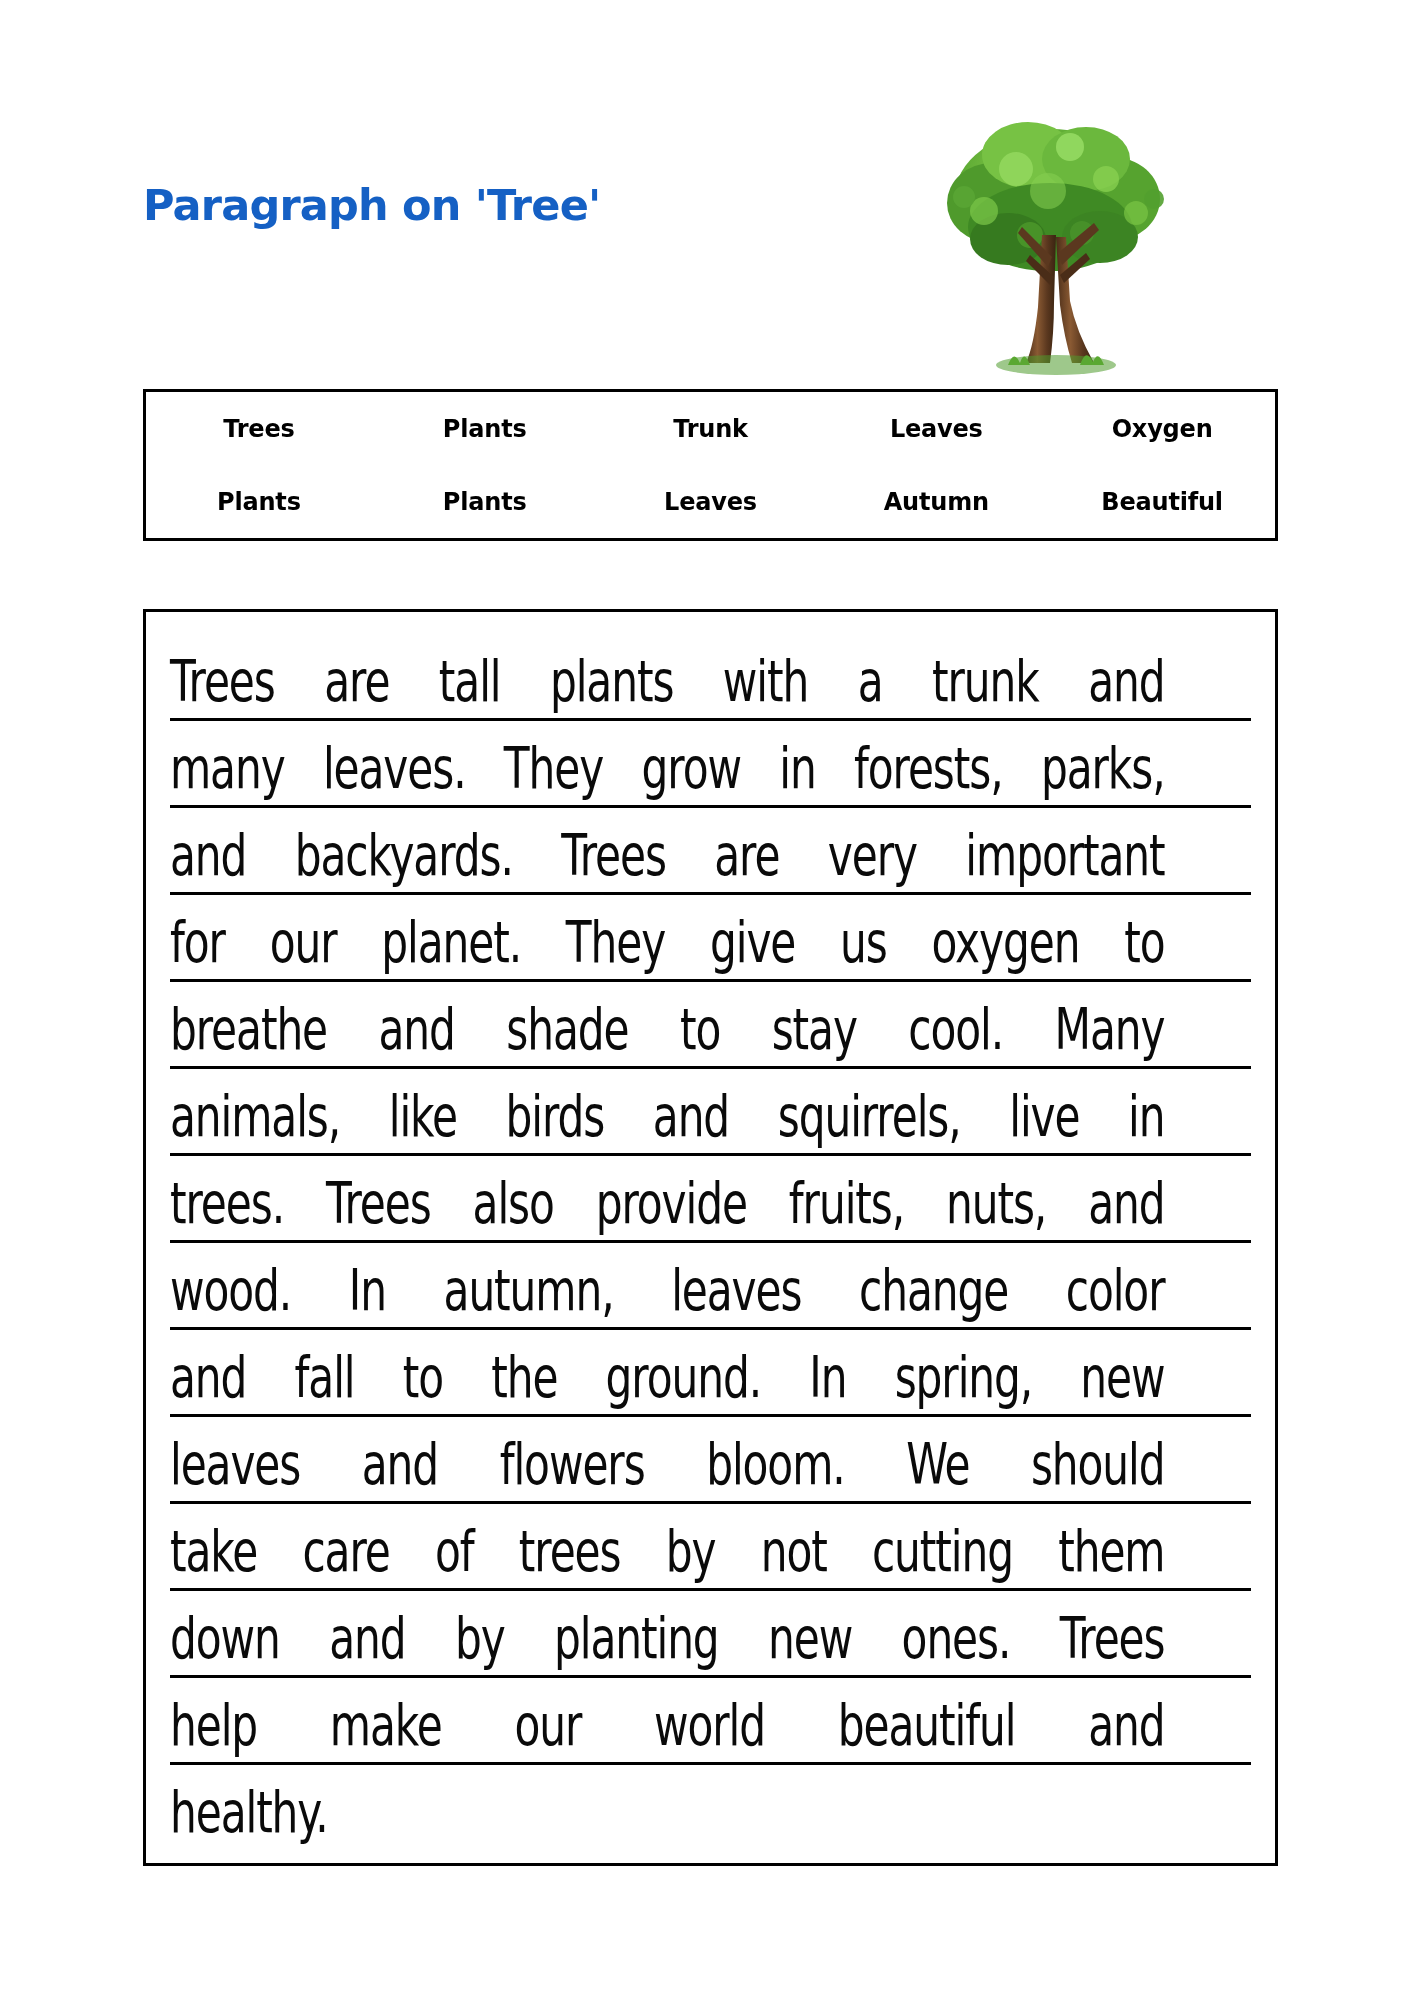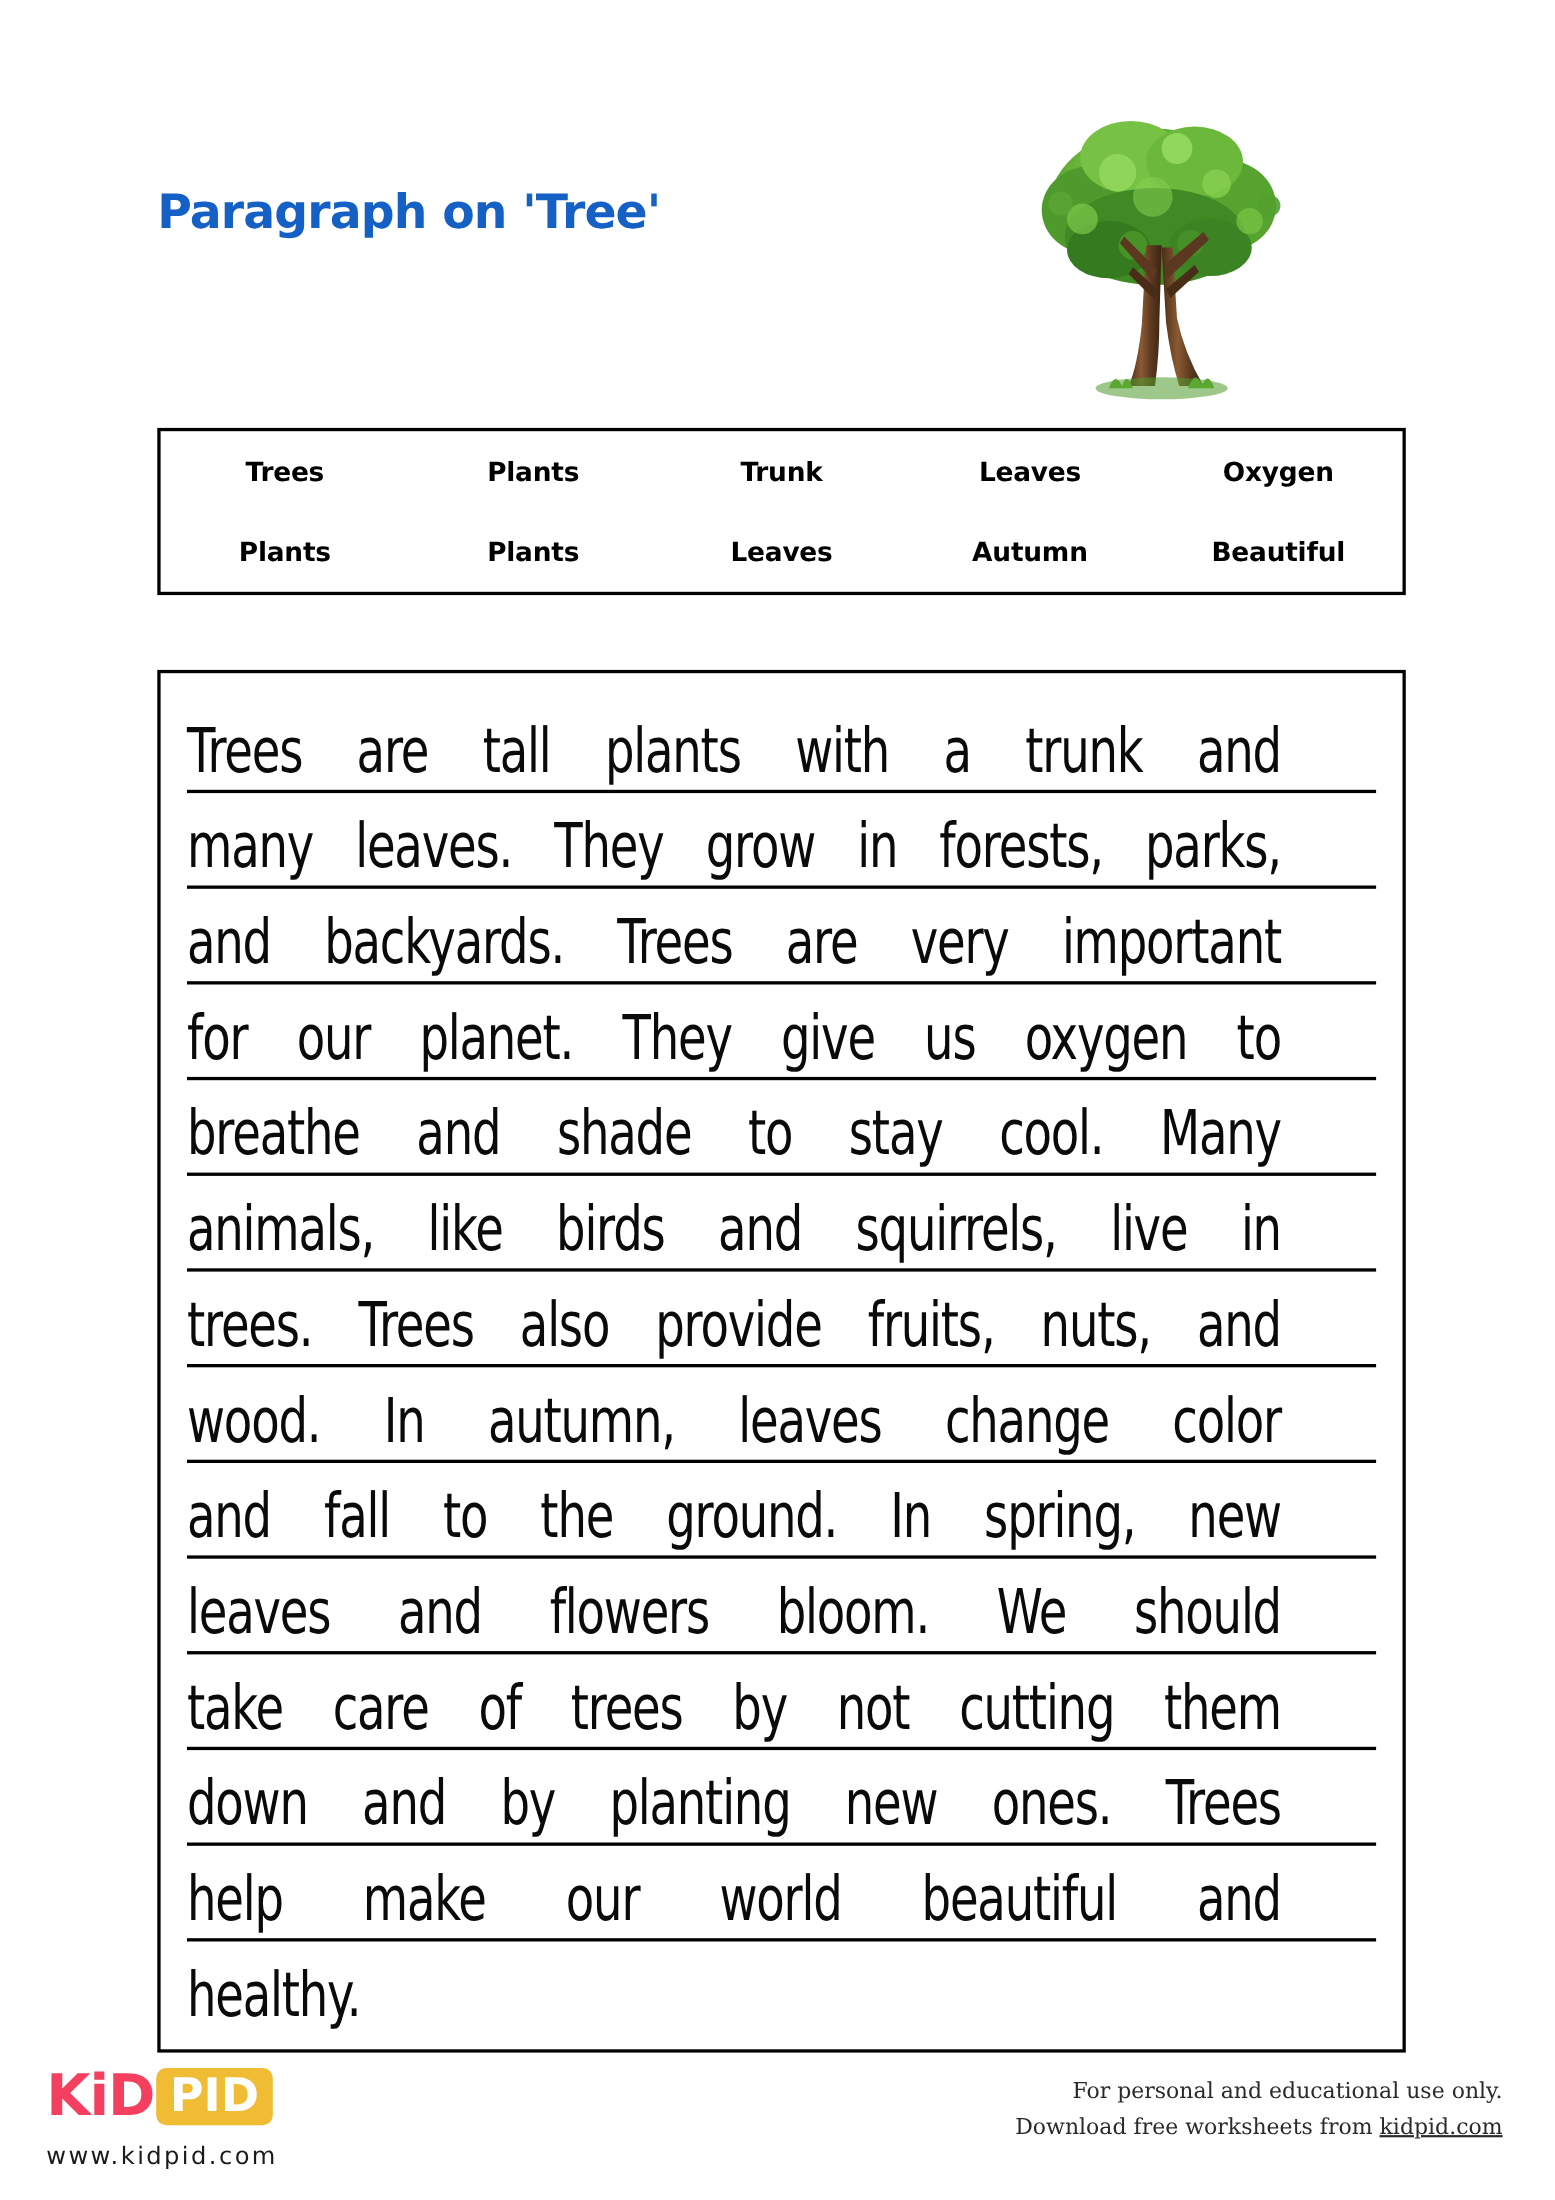--- a/index.html
+++ b/index.html
@@ -27,7 +27,7 @@
   .header {
     position: absolute;
     left: 0;
-    top: 0;
+    top: 12px;
     width: 1260px;
     height: 380px;
   }

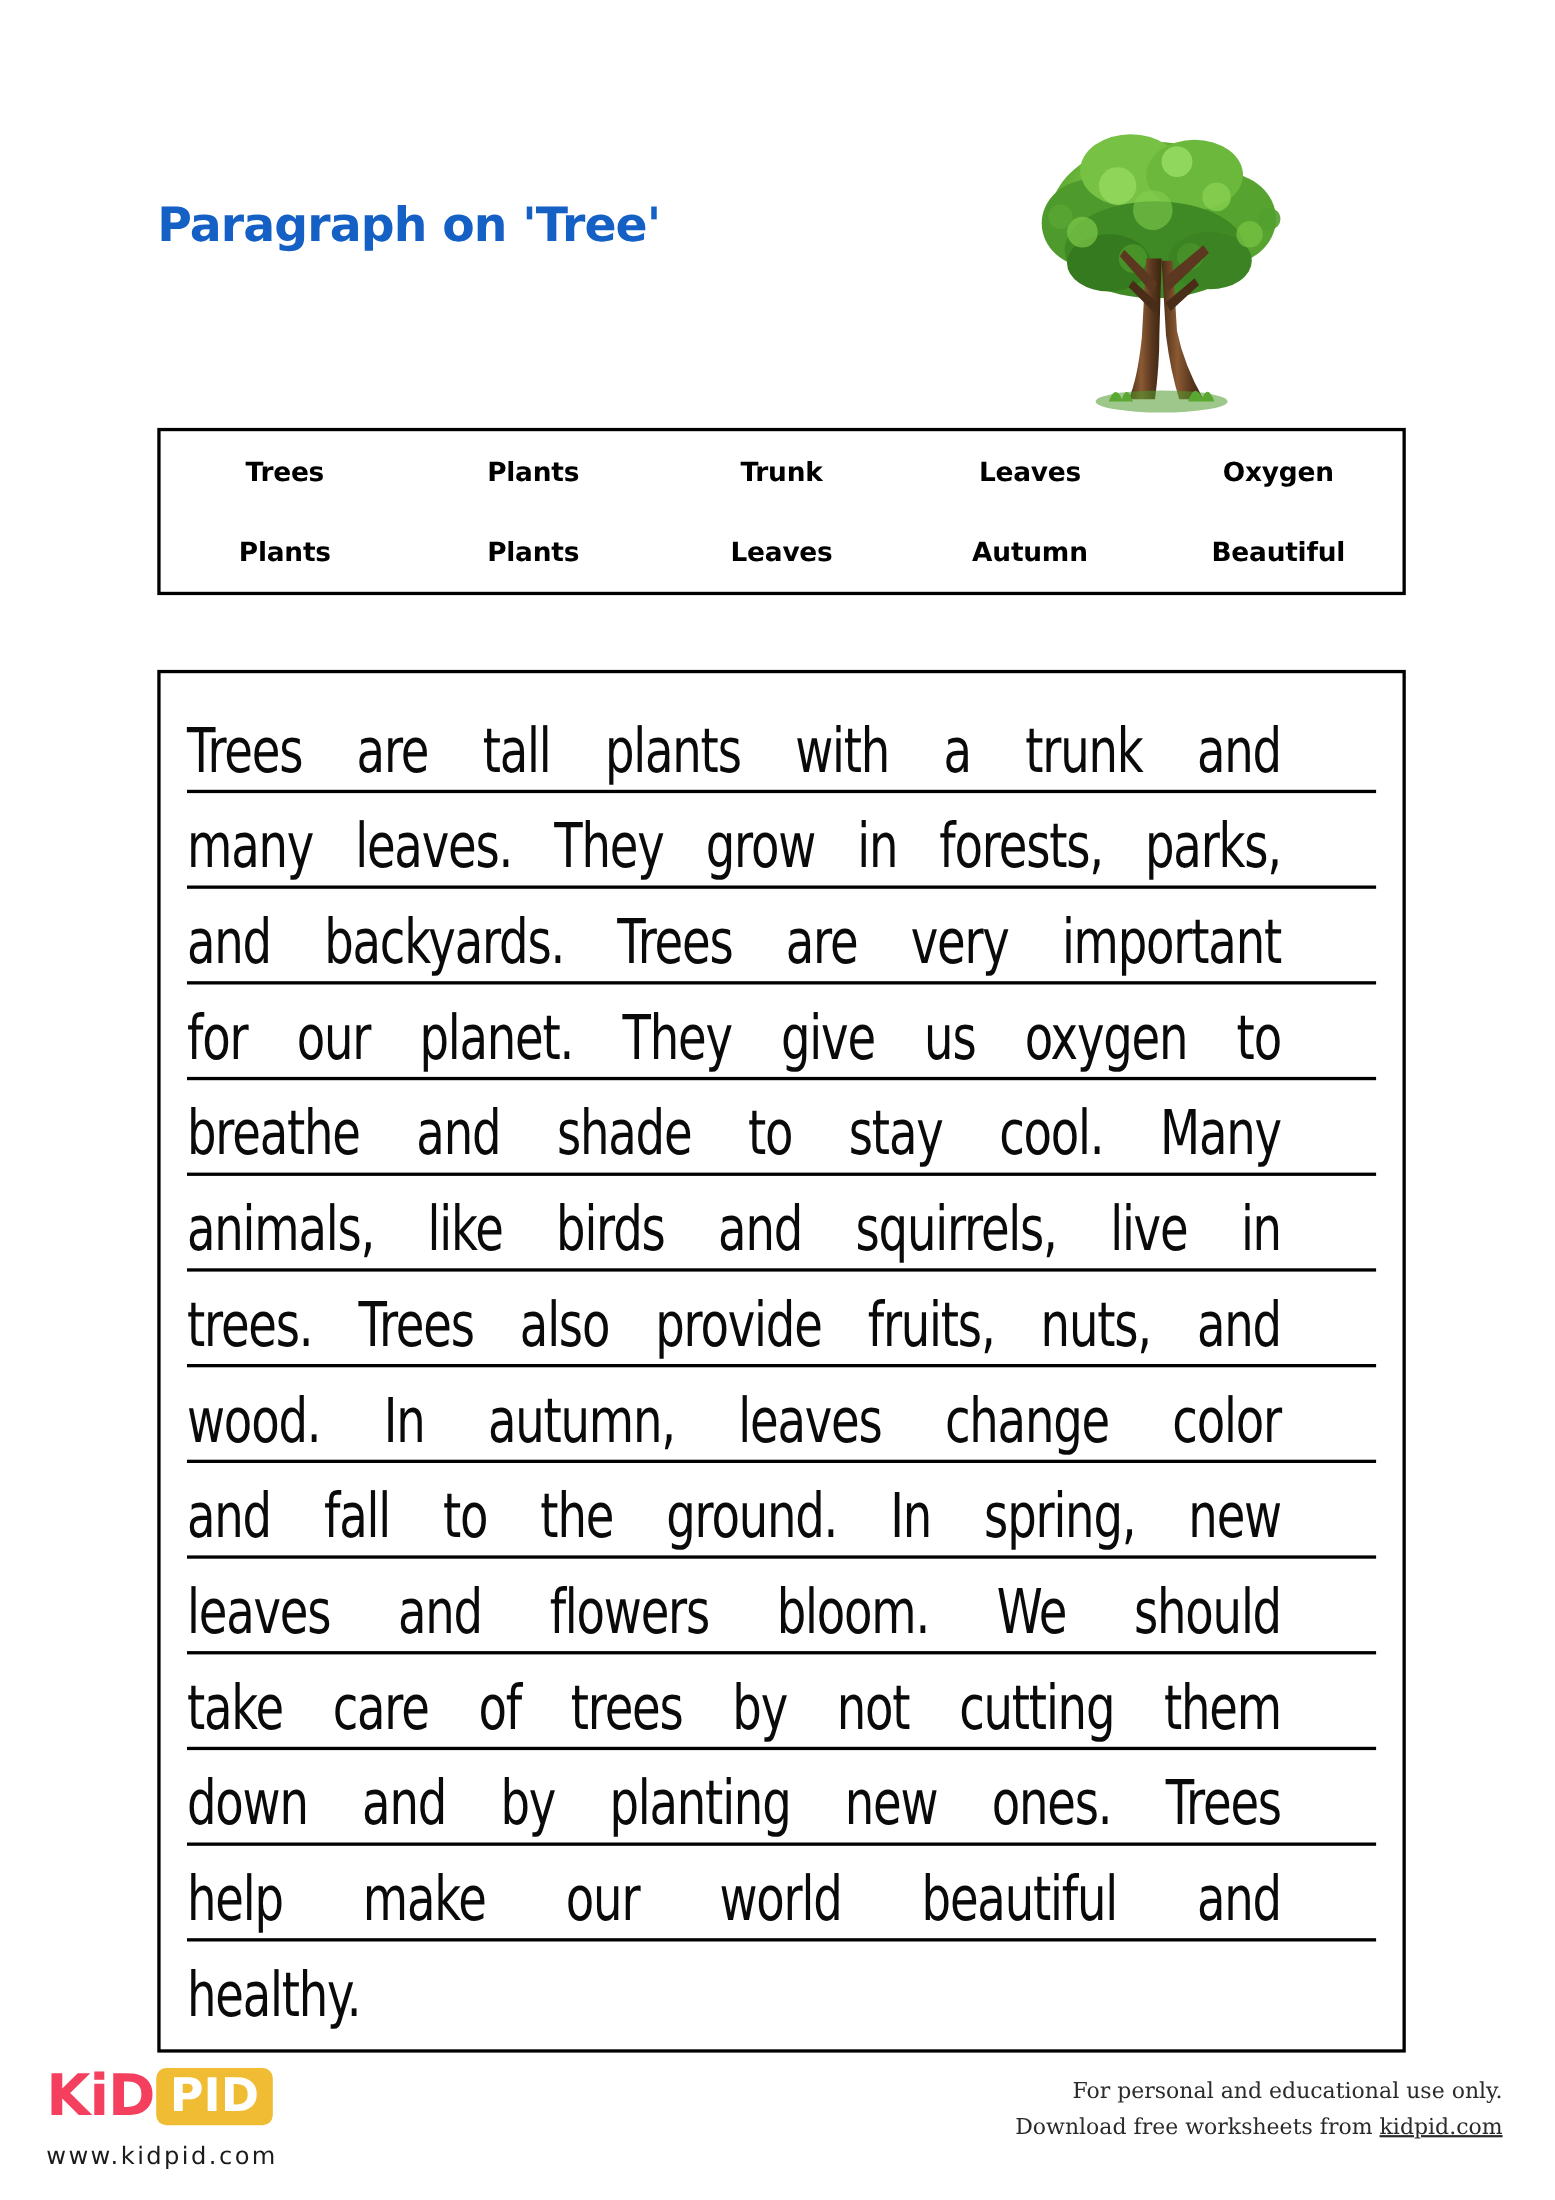--- a/index.html
+++ b/index.html
@@ -459,17 +459,6 @@
     </div>
   </div>
 
-  <div class="footer">
-    <div class="logo">
-      <span class="logo-kid">KiD</span>
-      <span class="logo-pid">PID</span>
-    </div>
-    <div class="logo-url">www.kidpid.com</div>
-    <div class="legal">
-      <div>For personal and educational use only.</div>
-      <div><span>Download free worksheets from </span><span class="link">kidpid.com</span></div>
-    </div>
-  </div>
 
 </div>
 

